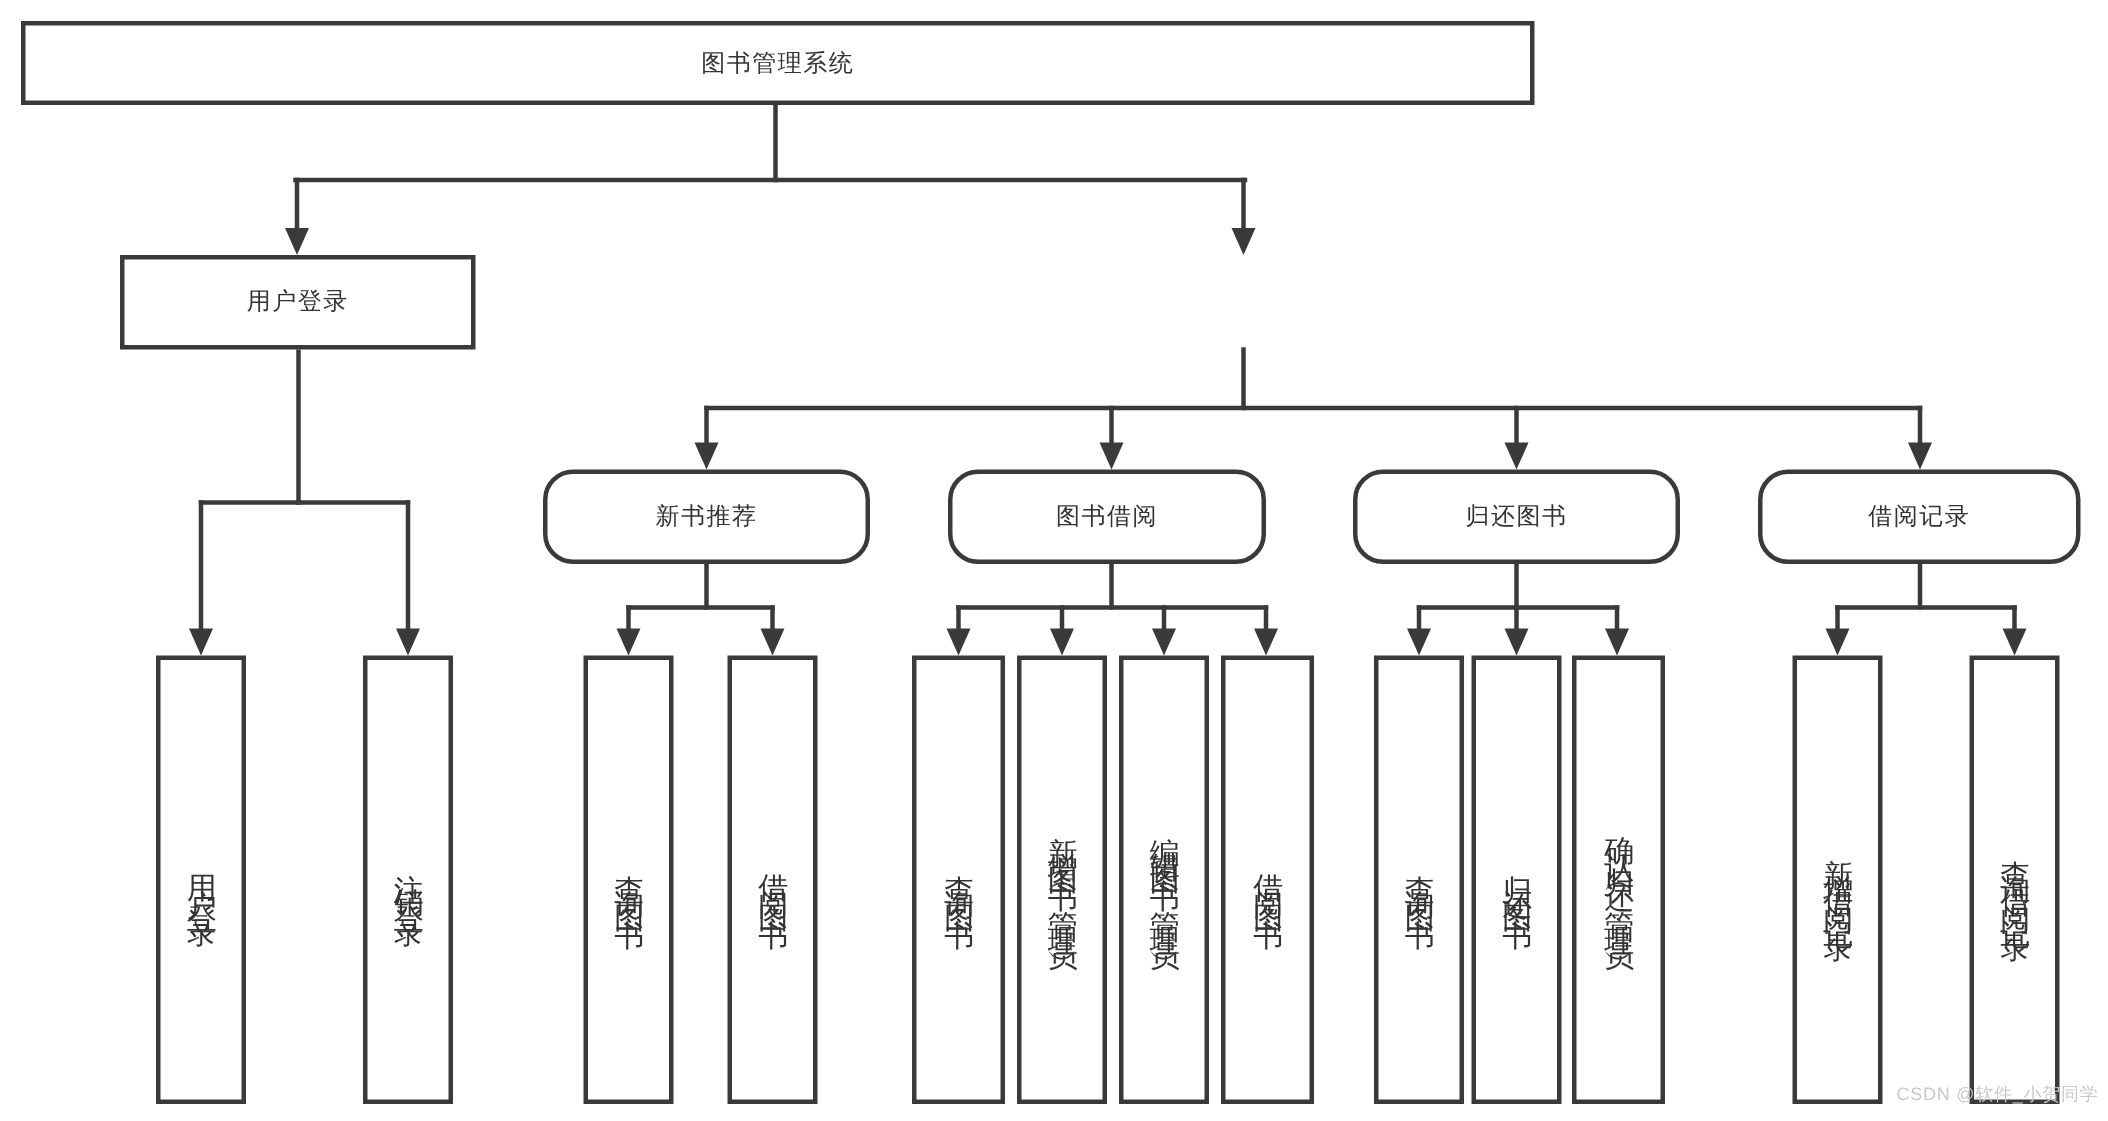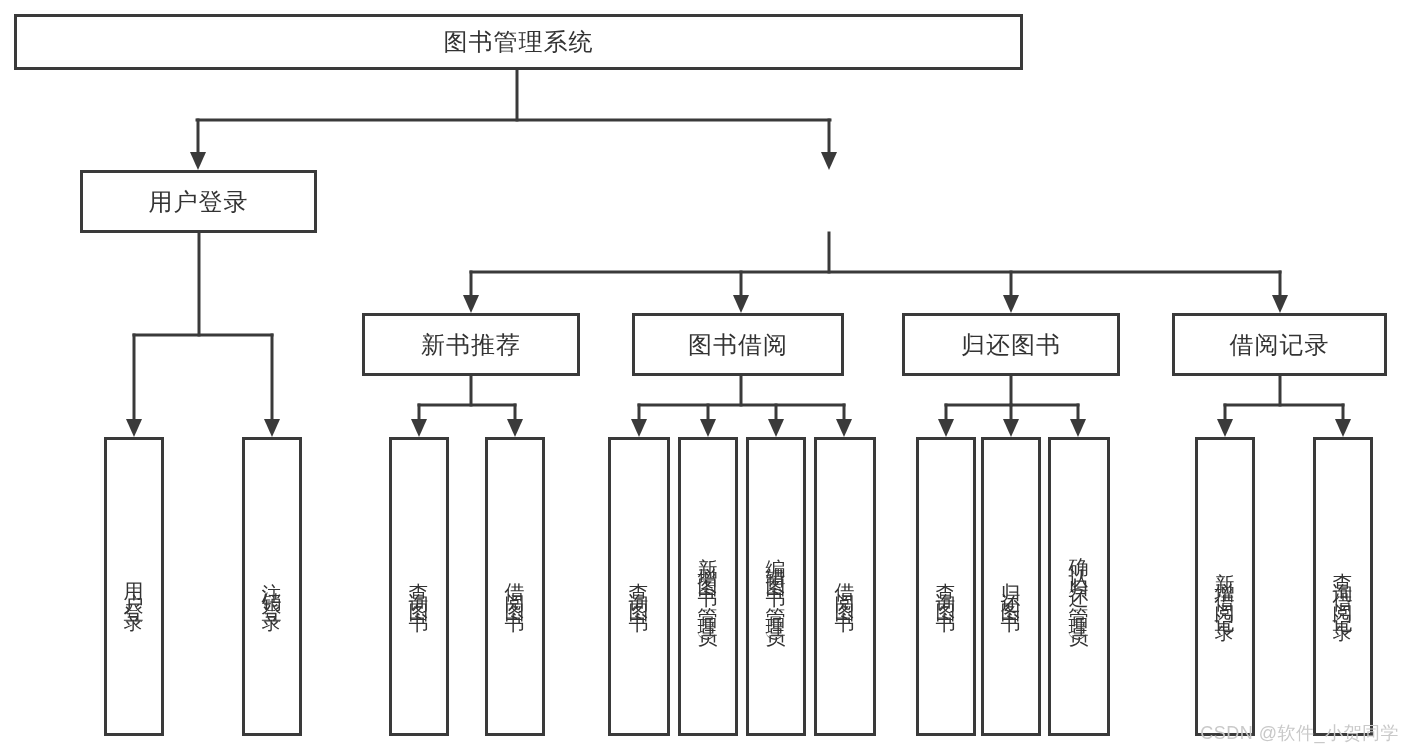--- a/index.html
+++ b/index.html
@@ -21,7 +21,7 @@
     justify-content:center;
   }
   .hlabel{
-    font-size:24px;
+    font-size:16px;
     color:#333333;
     letter-spacing:1px;
     white-space:nowrap;

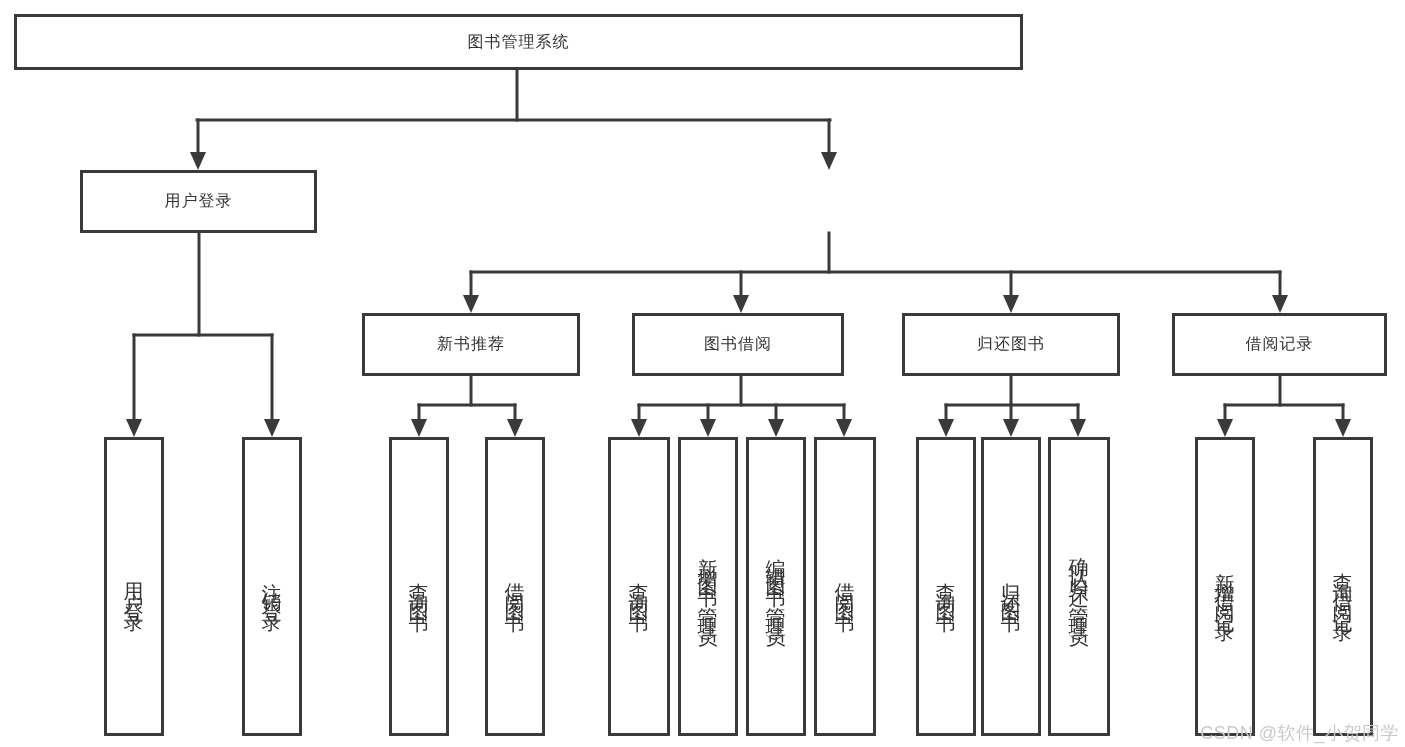--- a/index.html
+++ b/index.html
@@ -35,7 +35,7 @@
     color:#333333;
   }
   .lvl1{top:170px;height:63px;}
-  .lvl2{top:313px;height:63px;}
+  .lvl2{top:313px;height:63px;border-radius:20px;}
   .leaf{top:437px;height:299px;}
   #watermark{
     position:absolute;

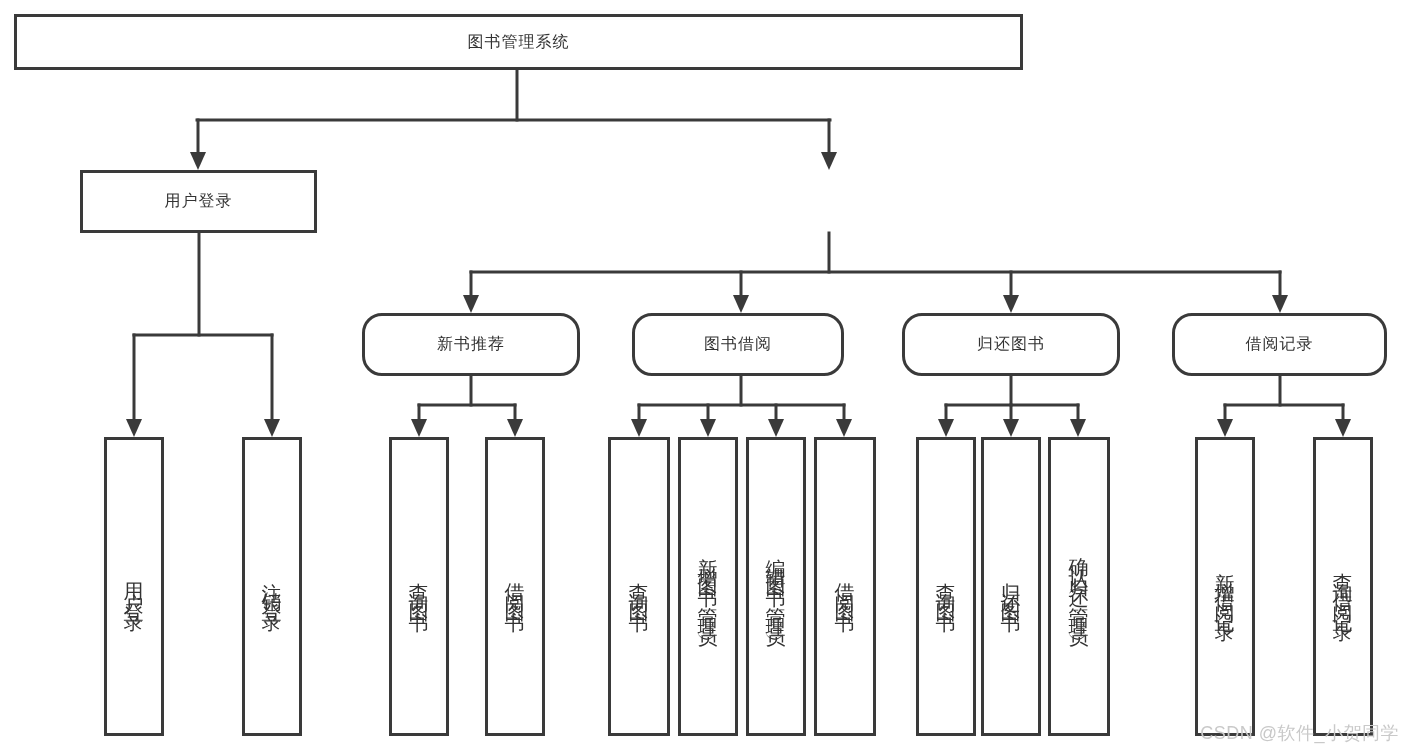--- a/index.html
+++ b/index.html
@@ -41,7 +41,7 @@
     position:absolute;
     right:6px;
     top:721px;
-    font-size:18px;
+    font-size:12px;
     color:#c9c9c9;
     letter-spacing:0.5px;
     z-index:10;

